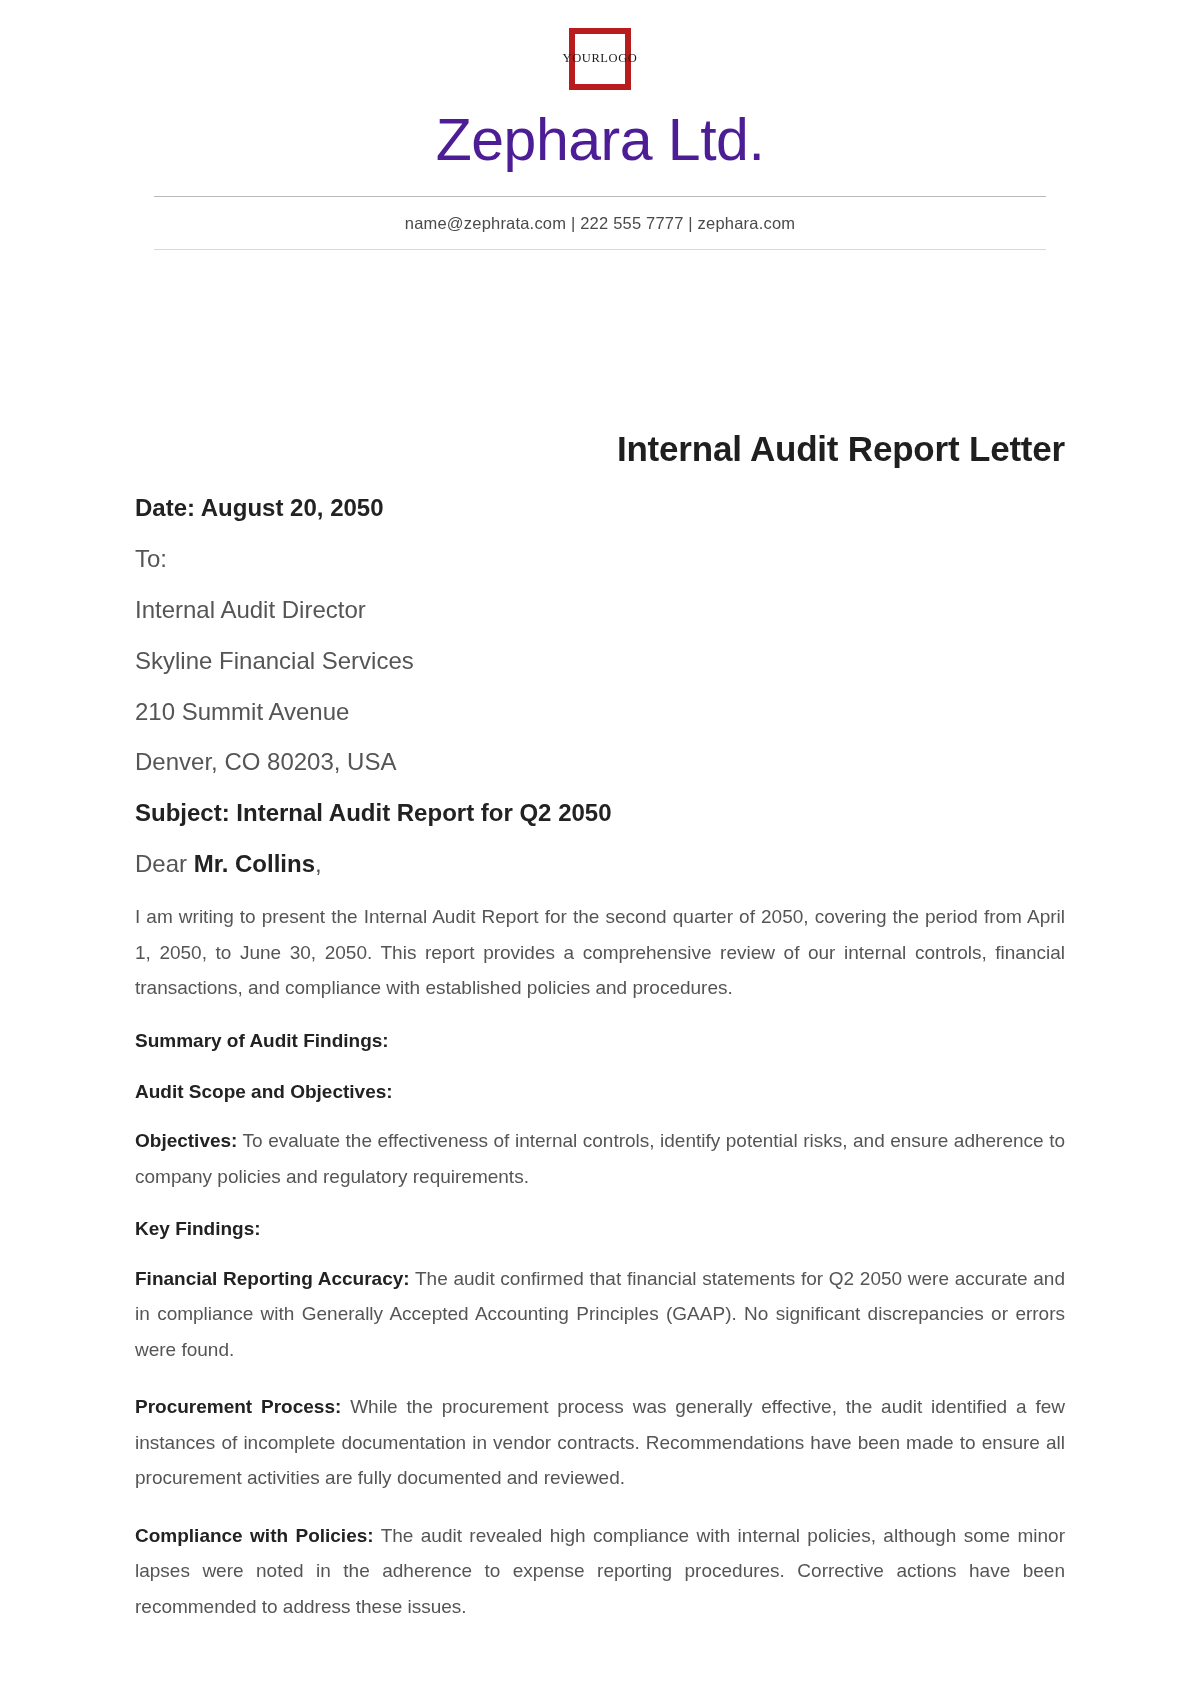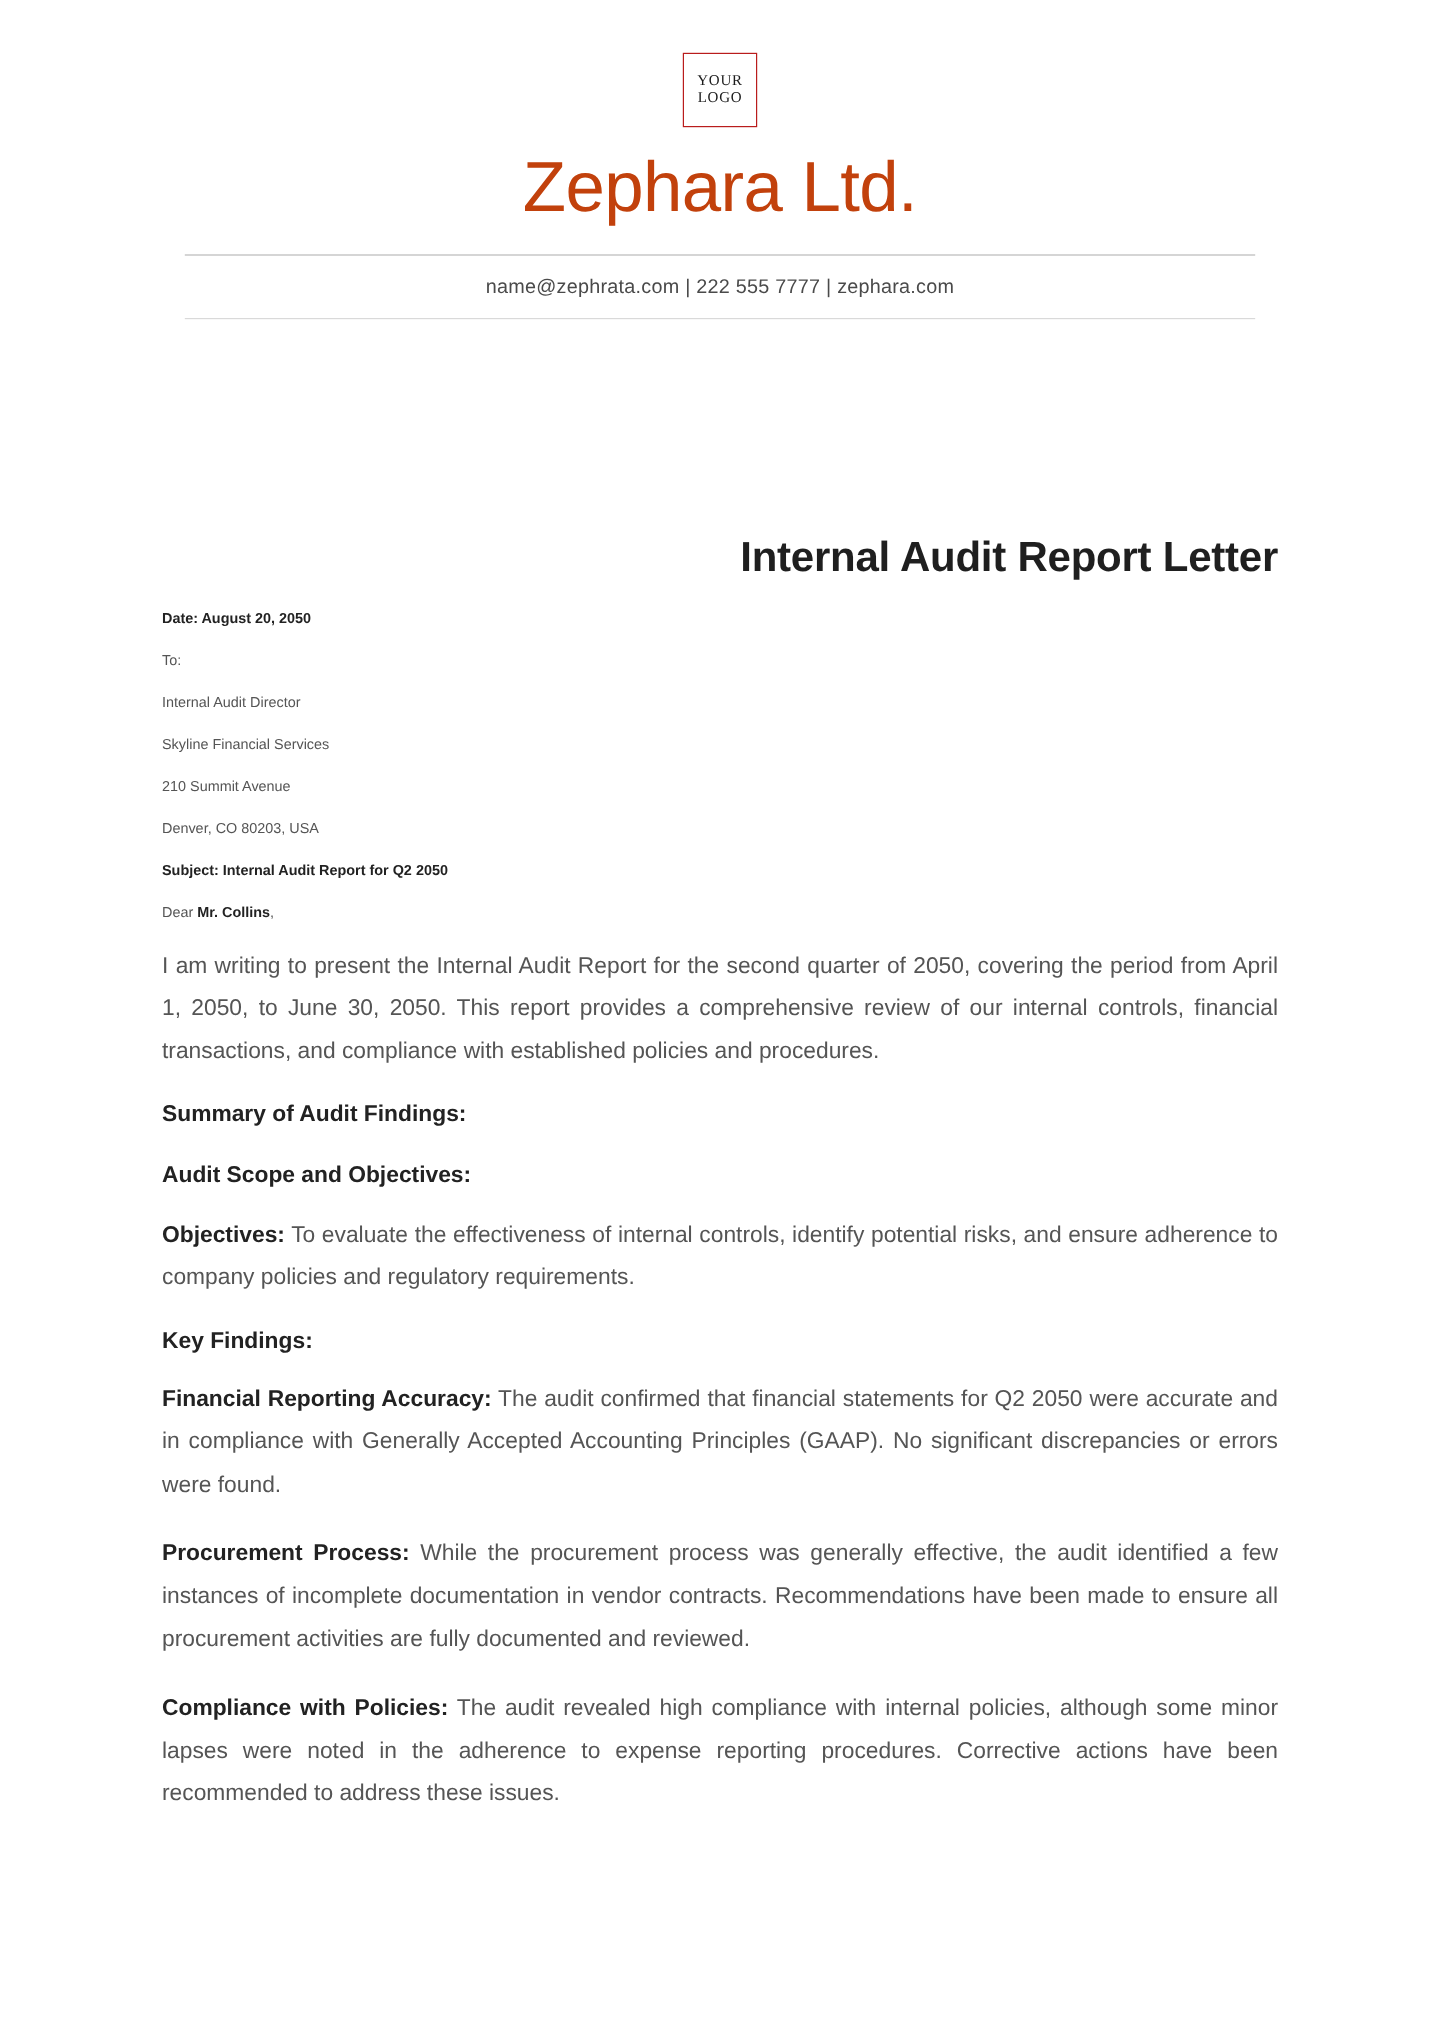--- a/index.html
+++ b/index.html
@@ -33,11 +33,11 @@
   .logo-box {
     width: 62px;
     height: 62px;
-    margin: 16px auto;
-    border: 1px solid #b91c1c;
+    margin: 0 auto;
+    border: 6px solid #b91c1c;
     box-sizing: border-box;
     display: flex;
-    flex-direction: column;
+    flex-direction: row;
     align-items: center;
     justify-content: center;
     line-height: 1.1;

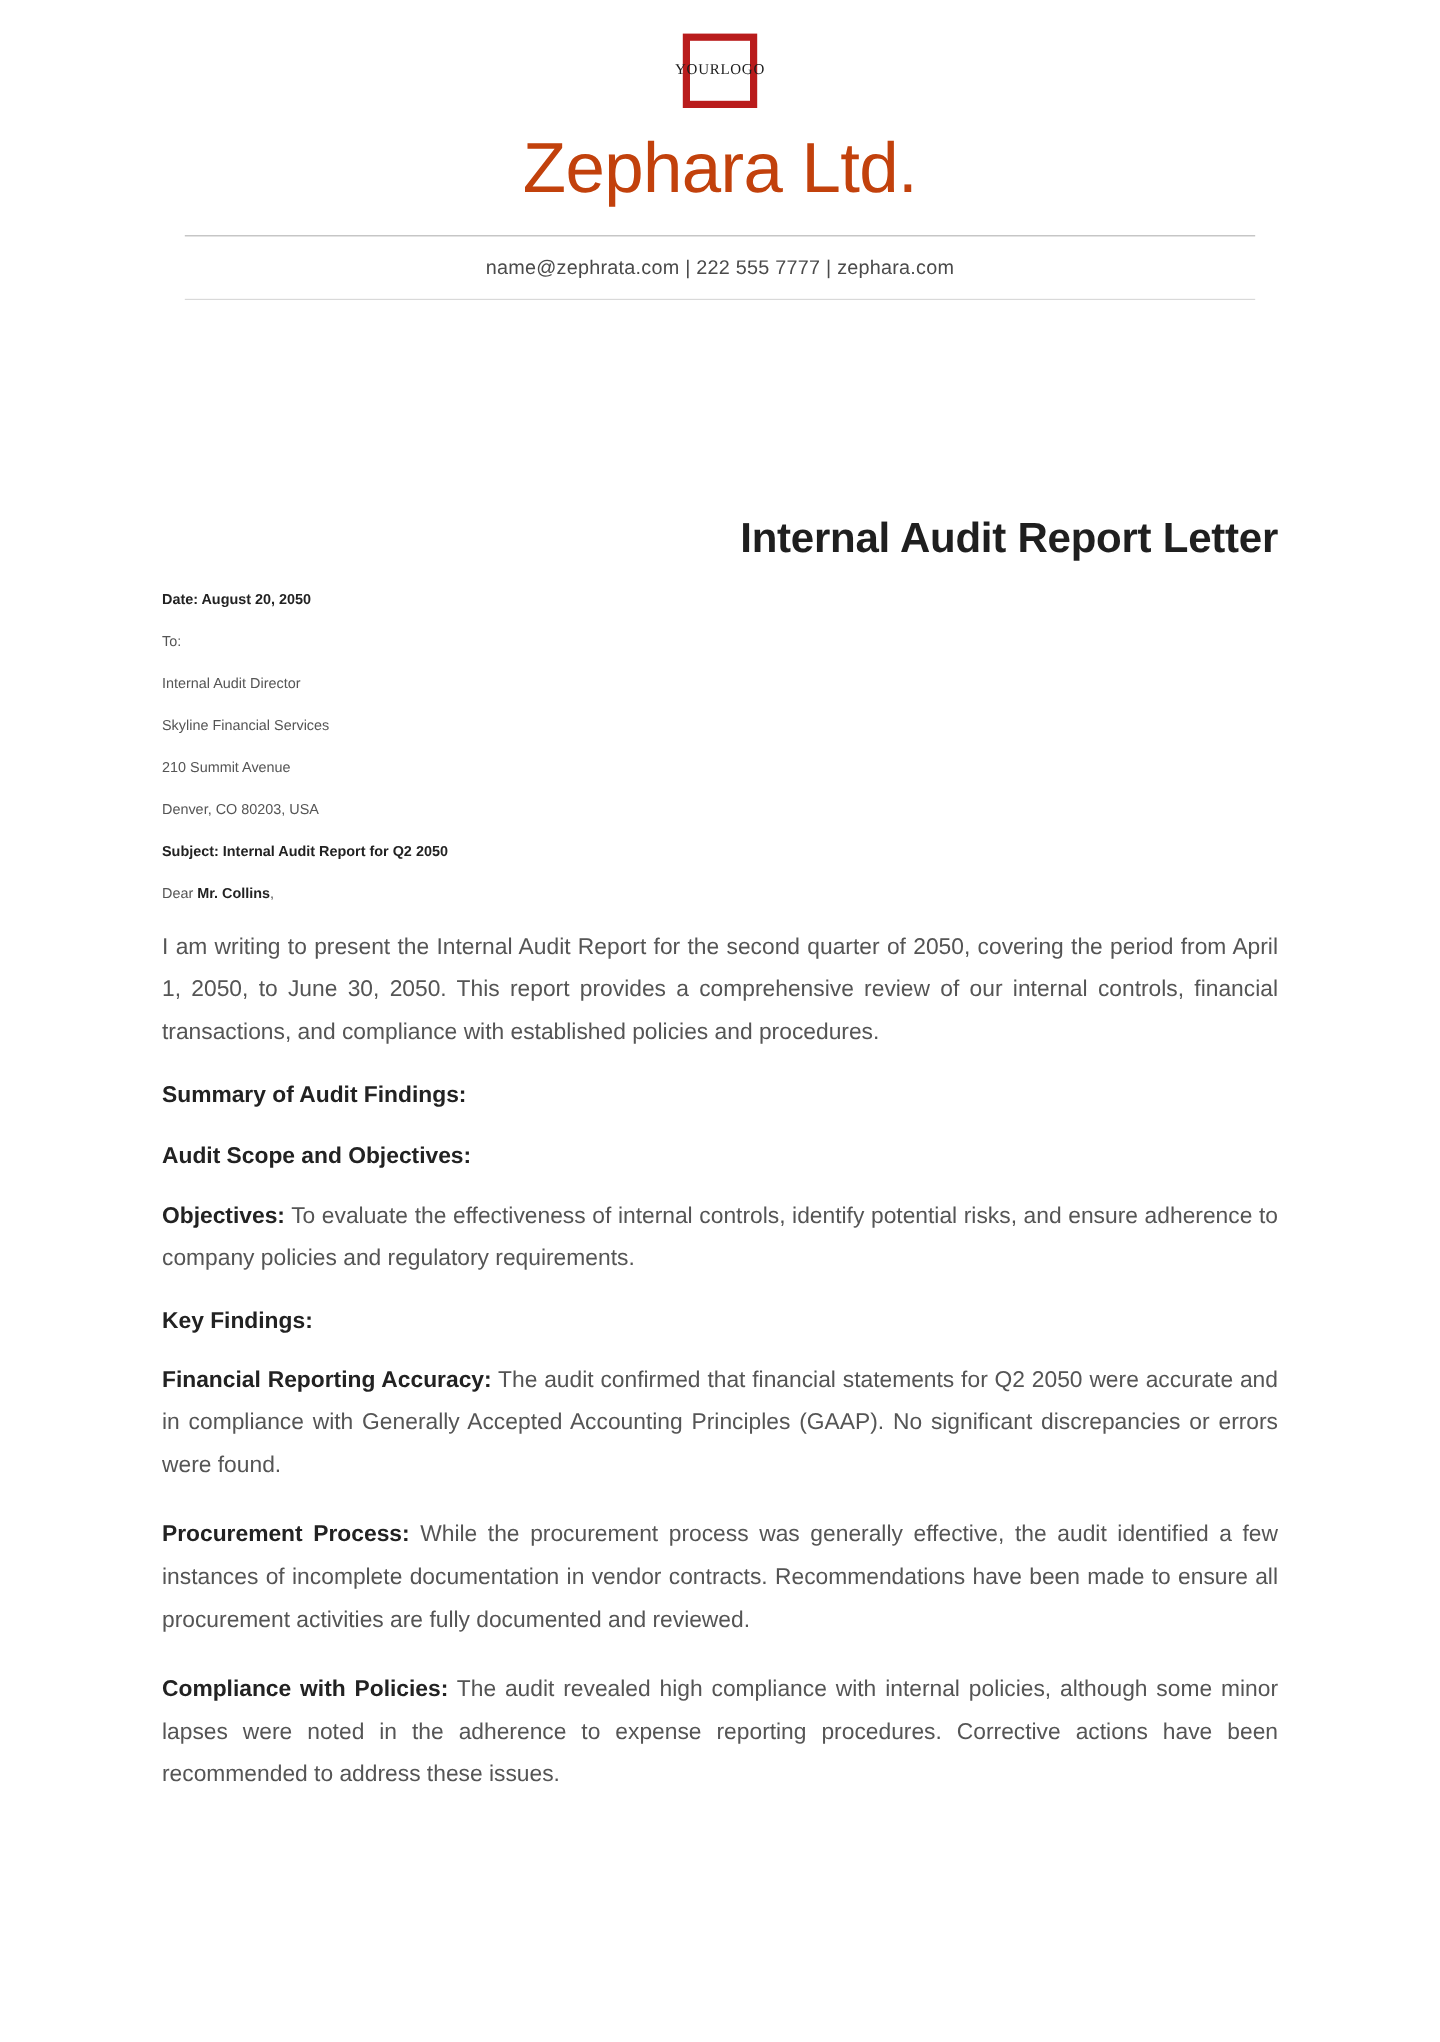--- a/index.html
+++ b/index.html
@@ -57,7 +57,7 @@
     line-height: 1.05;
     font-weight: 400;
     letter-spacing: -0.5px;
-    color: #c2410c;
+    color: #4c1d95;
     font-family: "Liberation Sans", sans-serif;
   }
 

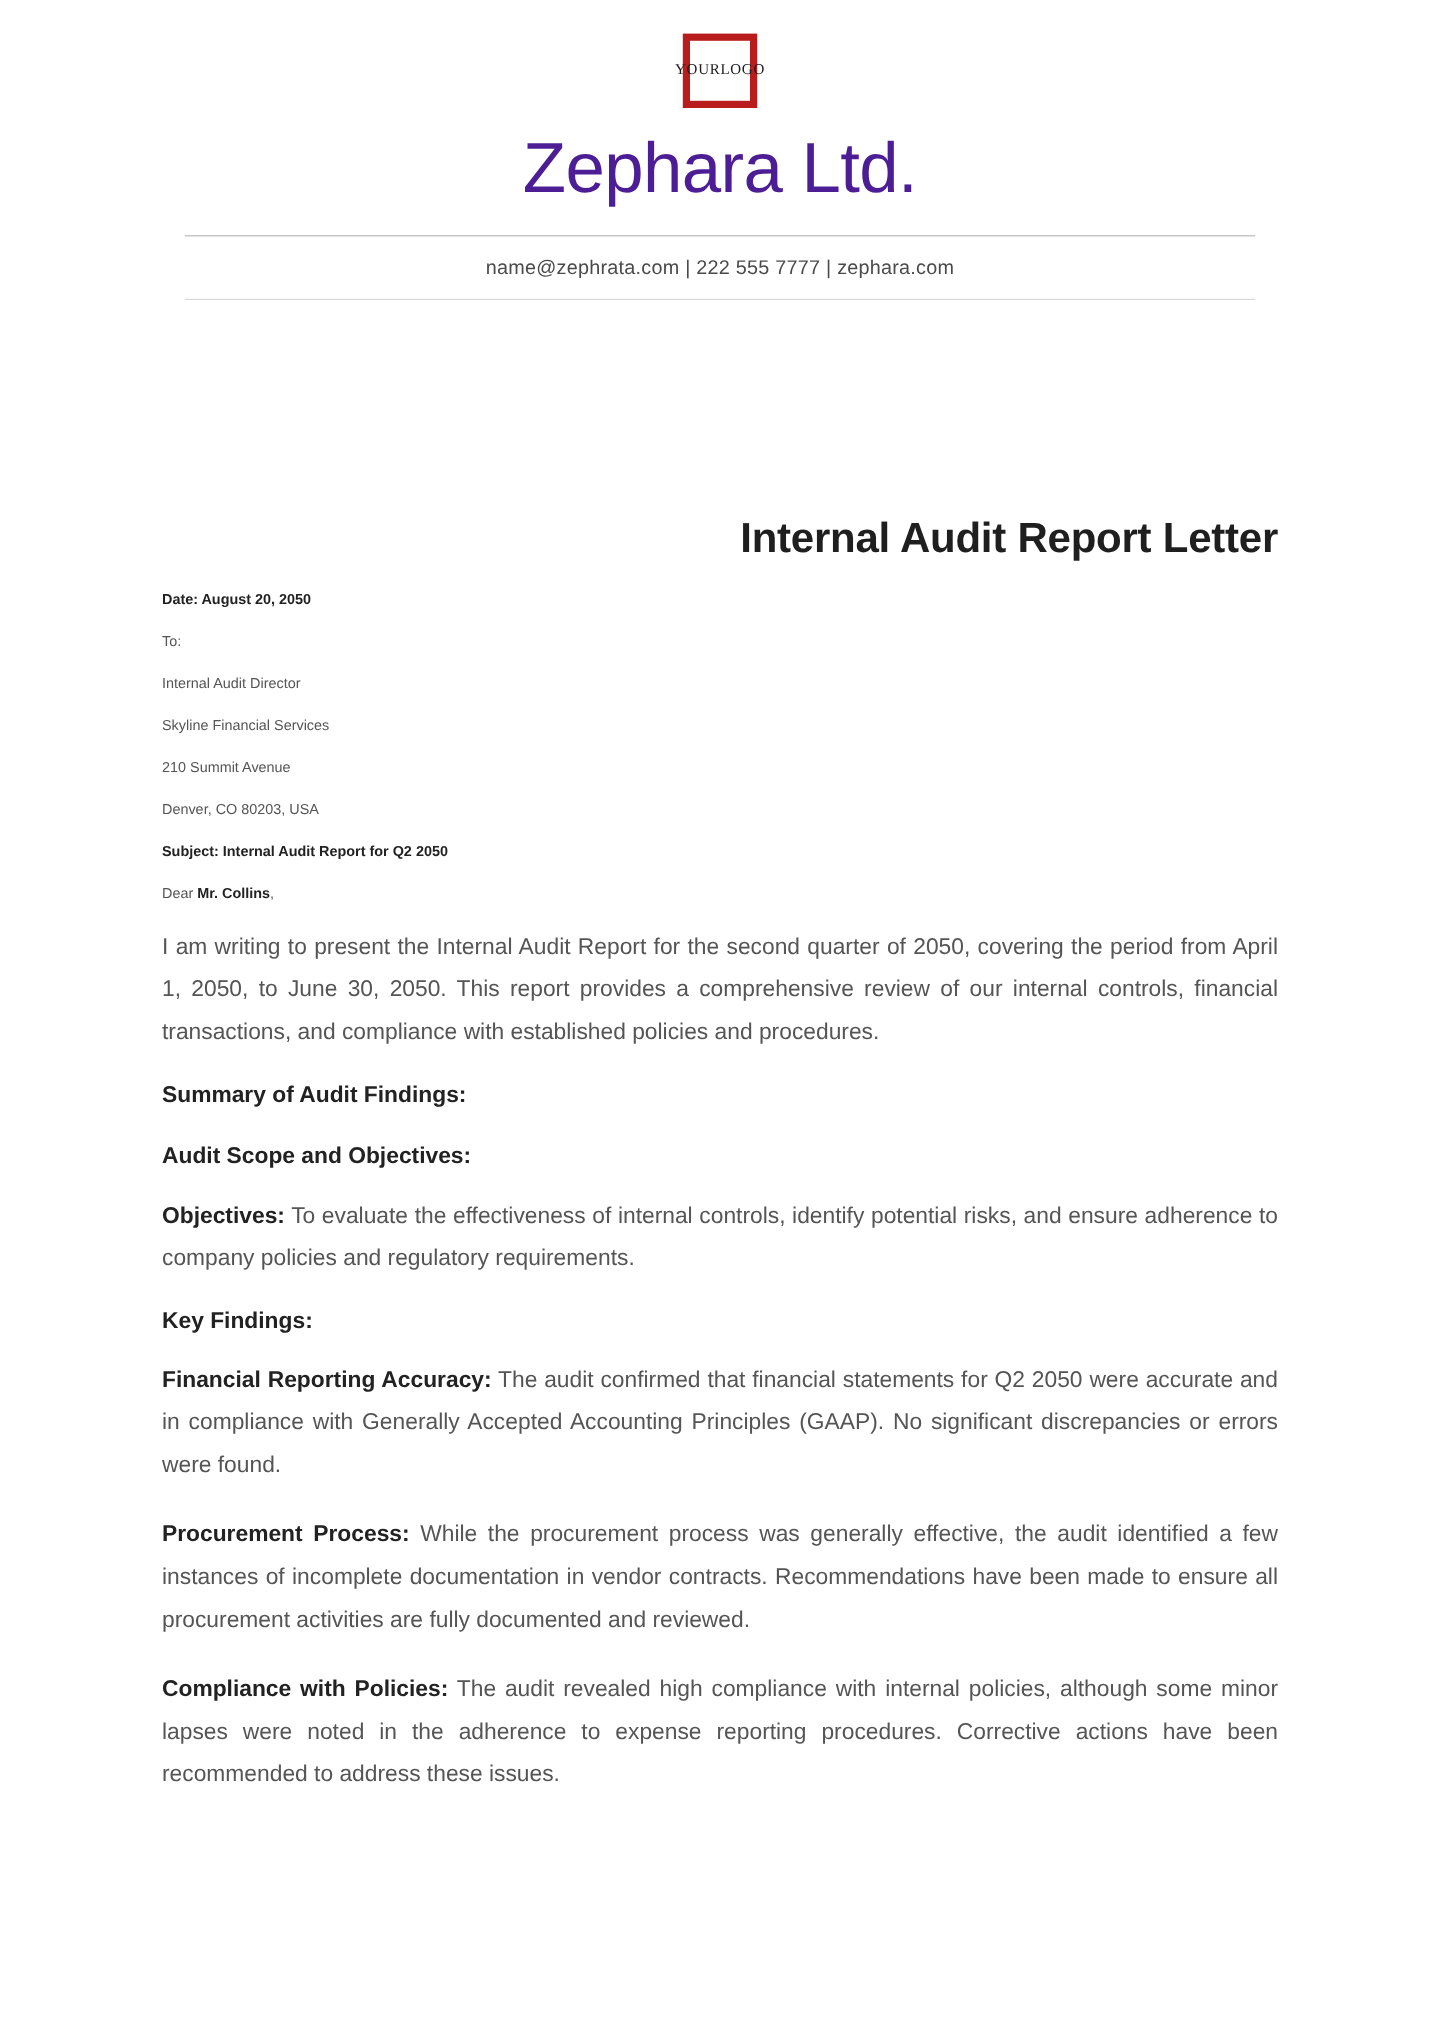--- a/index.html
+++ b/index.html
@@ -103,7 +103,7 @@
 
   p.line {
     margin: 0 0 19px 0;
-    font-size: 12px;
+    font-size: 24px;
     line-height: 1.33;
     color: #555555;
   }

